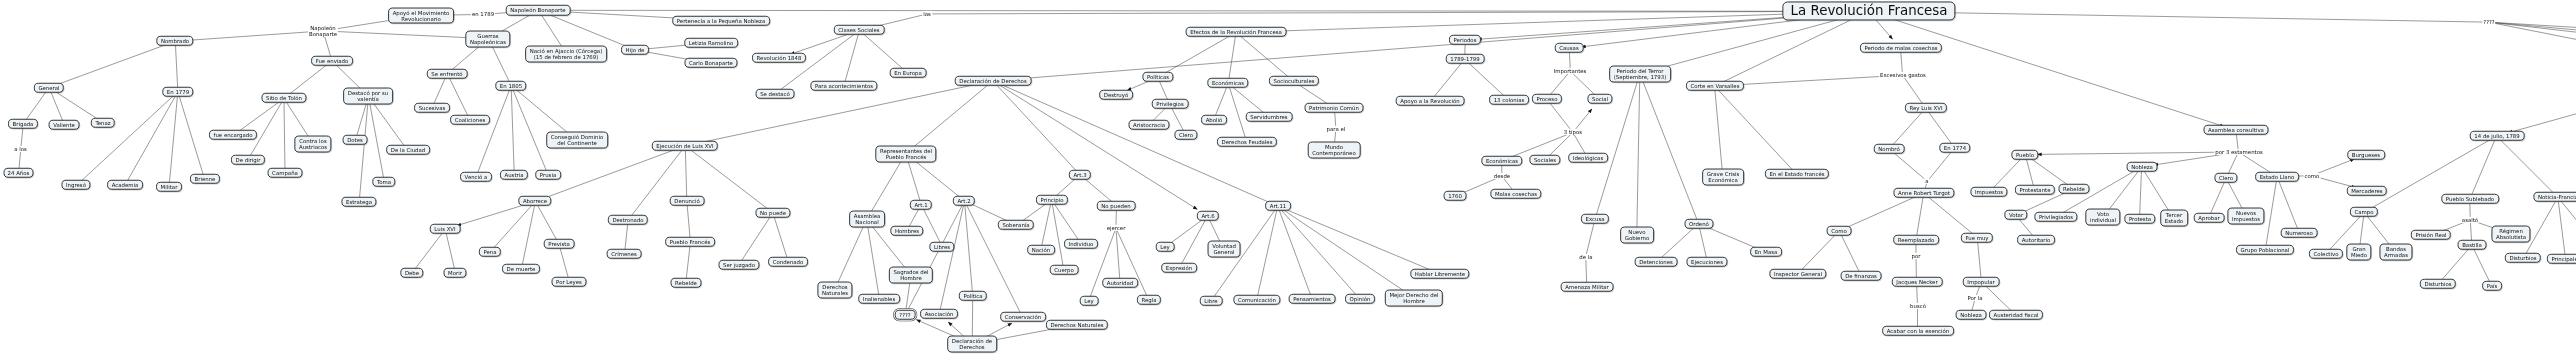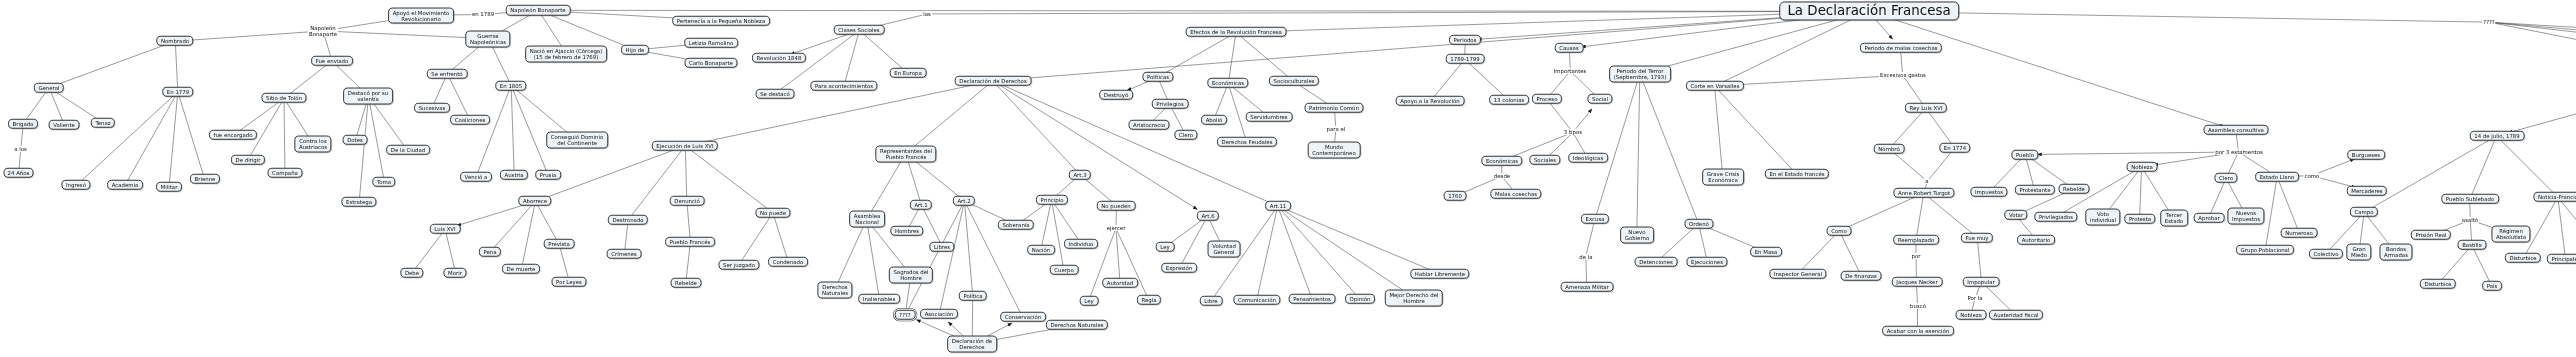--- a/index.html
+++ b/index.html
@@ -302,7 +302,7 @@
       <line x1="6637" y1="271" x2="6668" y2="311" stroke="#3a3a3a" stroke-width="1"></line>
       <line x1="6668" y1="311" x2="6675" y2="352" stroke="#3a3a3a" stroke-width="1"></line>
     </svg>
-<div class="node title-node" style="background: rgb(237, 243, 246); border-color: rgb(52, 52, 52); left: 1869px; top: 11.3px;">La Declaración Francesa</div>
+<div class="node title-node" style="background: rgb(237, 243, 246); border-color: rgb(52, 52, 52); left: 1869px; top: 11.3px;">La Revolución Francesa</div>
     <div class="lbl" style="left: 323px; top: 31px;">Napoleón
 Bonaparte</div>
     <div class="node" style="background: rgb(237, 243, 246); border-color: rgb(52, 52, 52); left: 538px; top: 10.3px;">Napoleón Bonaparte</div>

